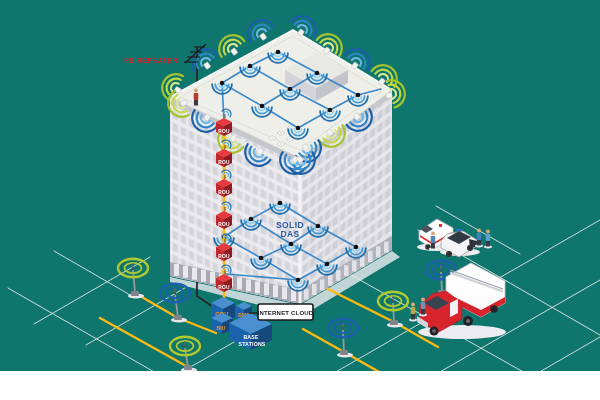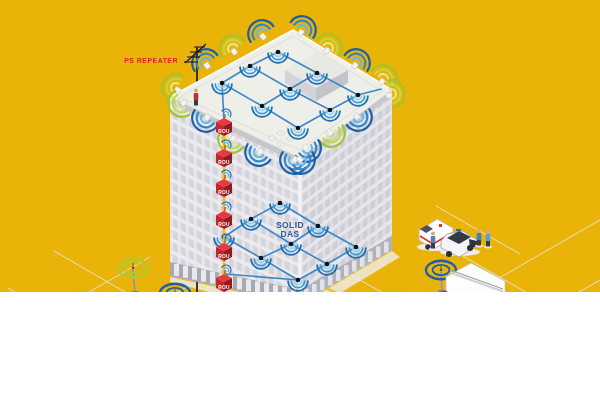--- a/index.html
+++ b/index.html
@@ -3,7 +3,7 @@
 <meta charset="utf-8">
 <style>
   html,body{margin:0;padding:0;background:#fff;}
-  #stage{width:600px;height:292px;position:relative;overflow:hidden;background:#eab308;}
+  #stage{width:600px;height:371px;position:relative;overflow:hidden;background:#0f766e;}
   svg{display:block;}
   text{font-family:"Liberation Sans",sans-serif;}
   .lblred{font-weight:bold;font-size:7px;fill:#E21F26;letter-spacing:.45px;}

